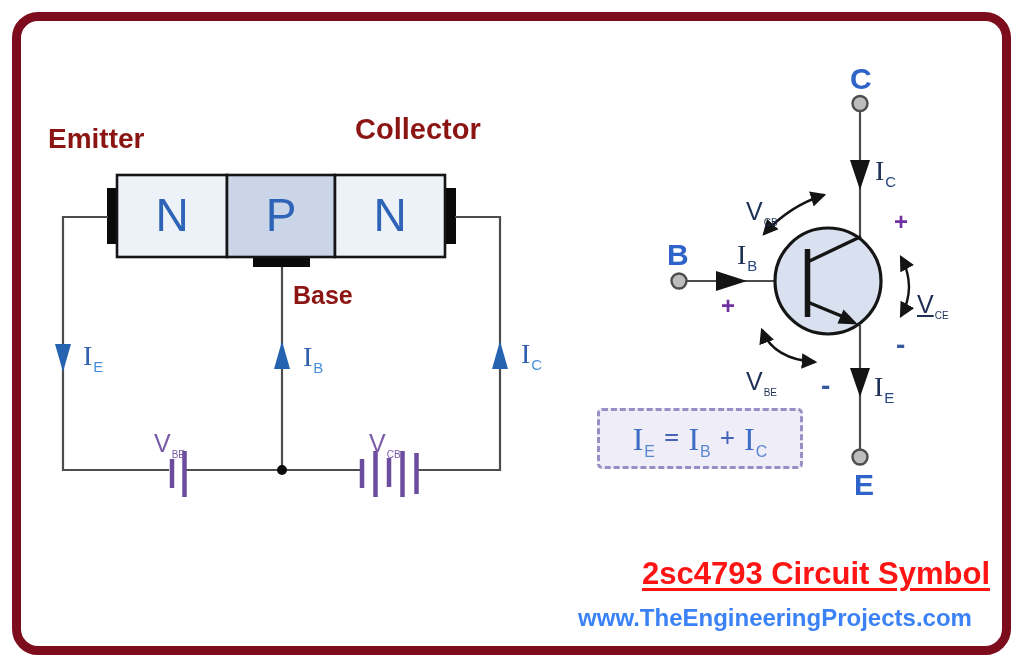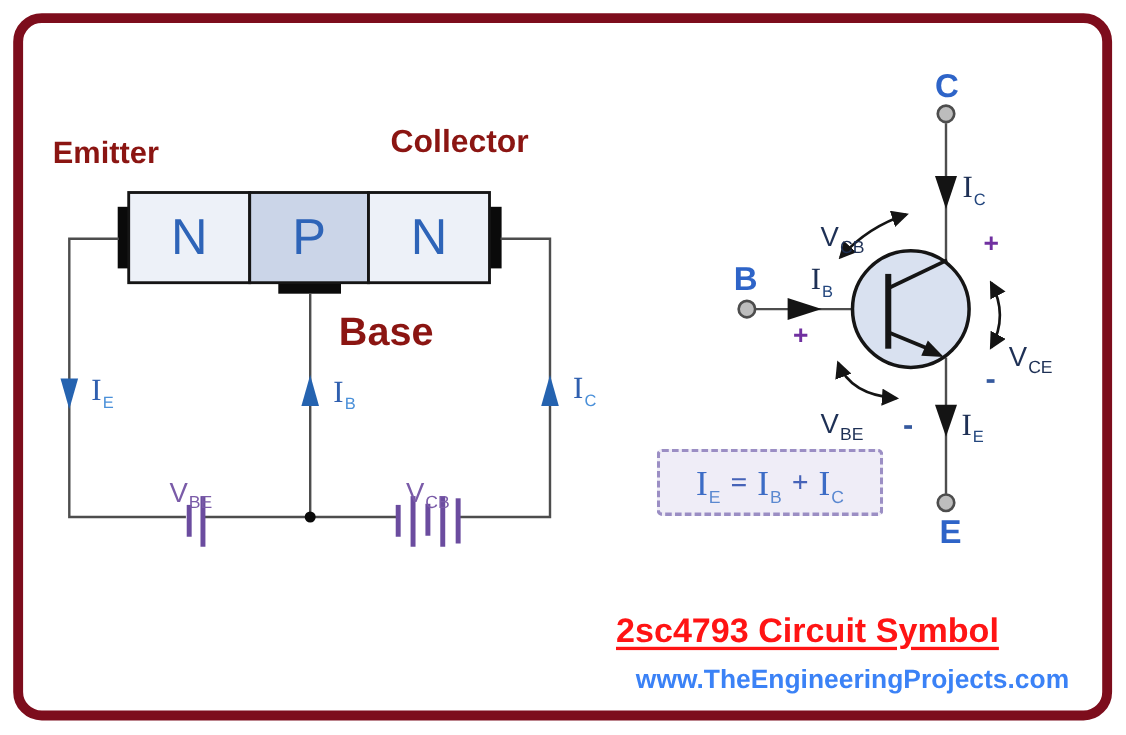--- a/index.html
+++ b/index.html
@@ -17,7 +17,7 @@
   .cur.dark{color:#1E3055;}
   .cur.dark .sub{color:#24477E;}
   .vlab{font-size:25px;color:#7A5BA8;line-height:1;}
-  .vlab .sub{display:inline-block;font-size:16px;transform:translateY(6px);margin-left:1px;margin-top:36px;}
+  .vlab .sub{display:inline-block;font-size:10px;transform:translateY(6px);margin-left:1px;margin-top:36px;}
   .vlab.dark{color:#1E3055;}
   .sign{font-weight:700;font-size:24px;color:#7030A0;line-height:1;}
   .sign.minus{color:#35599E;font-size:28px;}

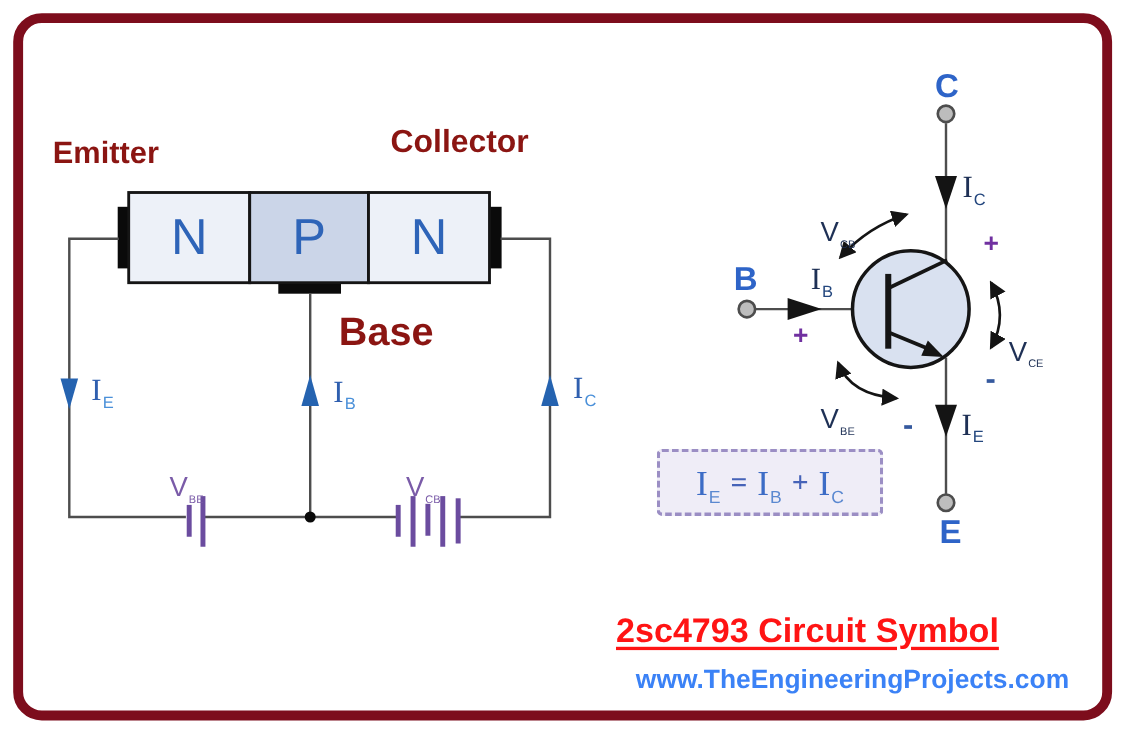--- a/index.html
+++ b/index.html
@@ -101,7 +101,7 @@
 
   <div class="abs darkred-label" style="left:355px;top:113px;font-size:29px;">Collector</div>
   <div class="abs darkred-label" style="left:48px;top:123px;">Emitter</div>
-  <div class="abs darkred-label" style="left:308px;top:281px;font-size:36px;">Base</div>
+  <div class="abs darkred-label" style="left:293px;top:281px;font-size:25px;">Base</div>
 
   <div class="abs region-letter" style="left:117px;top:192px;width:110px;">N</div>
   <div class="abs region-letter" style="left:227px;top:192px;width:108px;">P</div>

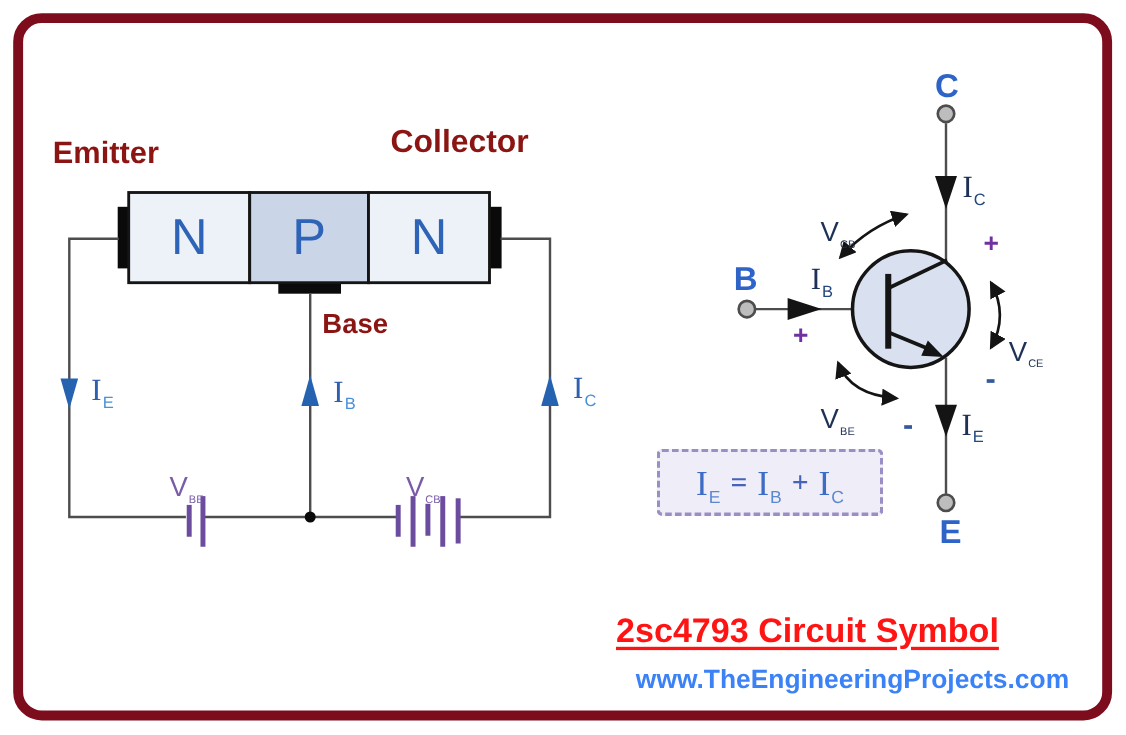--- a/index.html
+++ b/index.html
@@ -141,7 +141,7 @@
   <div class="abs vlab dark" style="left:746px;top:176px;">
     <span>V</span><span class="sub">CB</span>
   </div>
-  <div class="abs vlab dark" style="left:917px;top:285px;">
+  <div class="abs vlab dark" style="left:917px;top:269px;text-decoration:underline;">
     <span>V</span><span class="sub">CE</span>
   </div>
   <div class="abs vlab dark" style="left:746px;top:346px;">

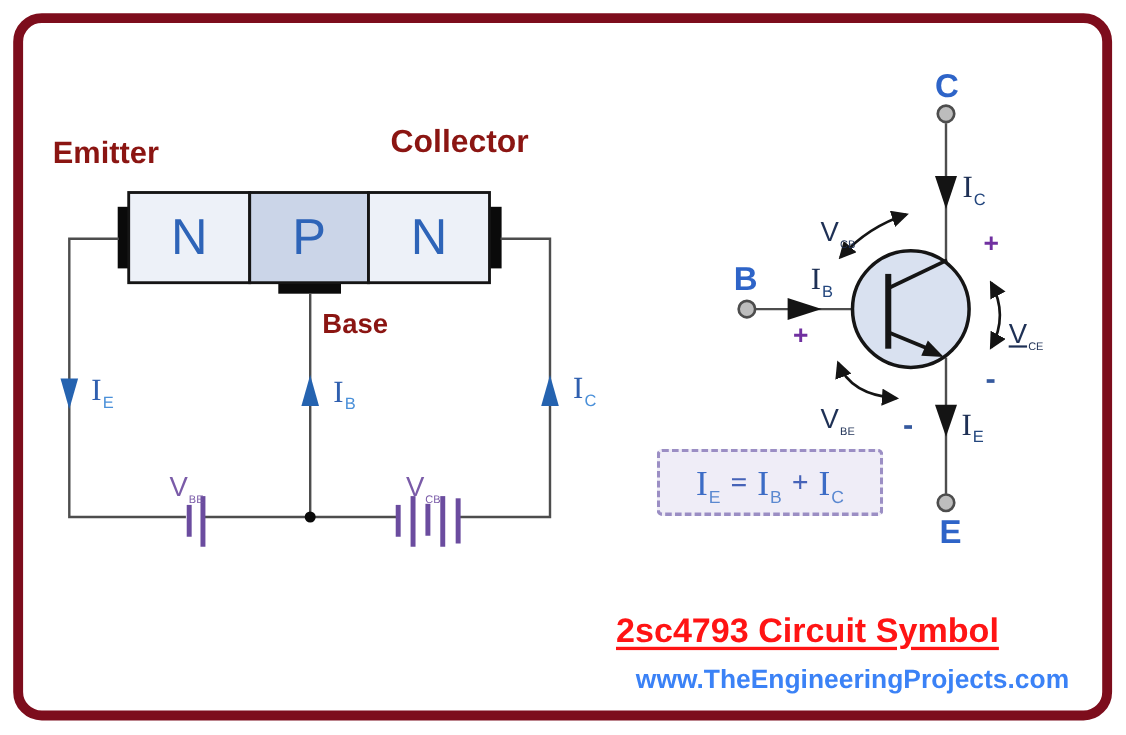--- a/index.html
+++ b/index.html
@@ -27,7 +27,7 @@
   .eq-box .cur{font-size:32px;color:#3C6CC6;}
   .eq-box .cur .sub{font-size:16px;color:#5A88D0;}
   .eq-op{font-family:"Liberation Serif",serif;font-size:27px;color:#4663B8;font-weight:700;}
-  .footer-title{font-weight:700;font-size:31px;color:#FF1414;text-align:left;
+  .footer-title{font-weight:700;font-size:31px;color:#FF1414;text-align:right;
                 text-decoration:underline;text-decoration-thickness:2.5px;text-underline-offset:4px;}
   .footer-url{font-weight:700;font-size:24px;color:#3b82f6;text-align:center;}
   svg{position:absolute;left:0;top:0;}

